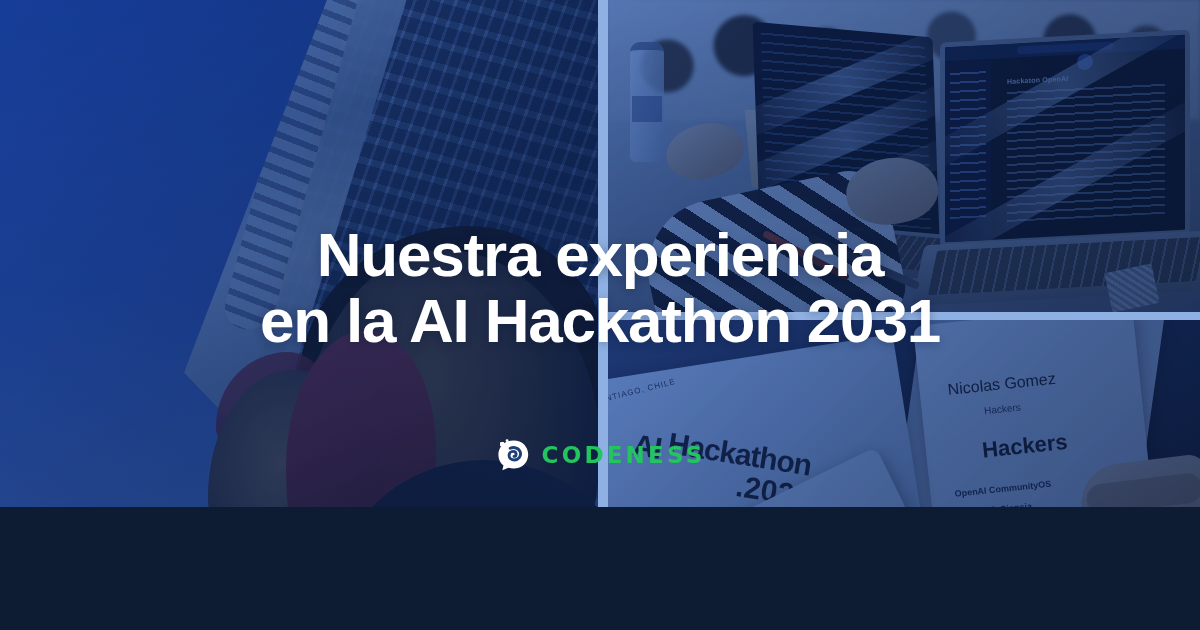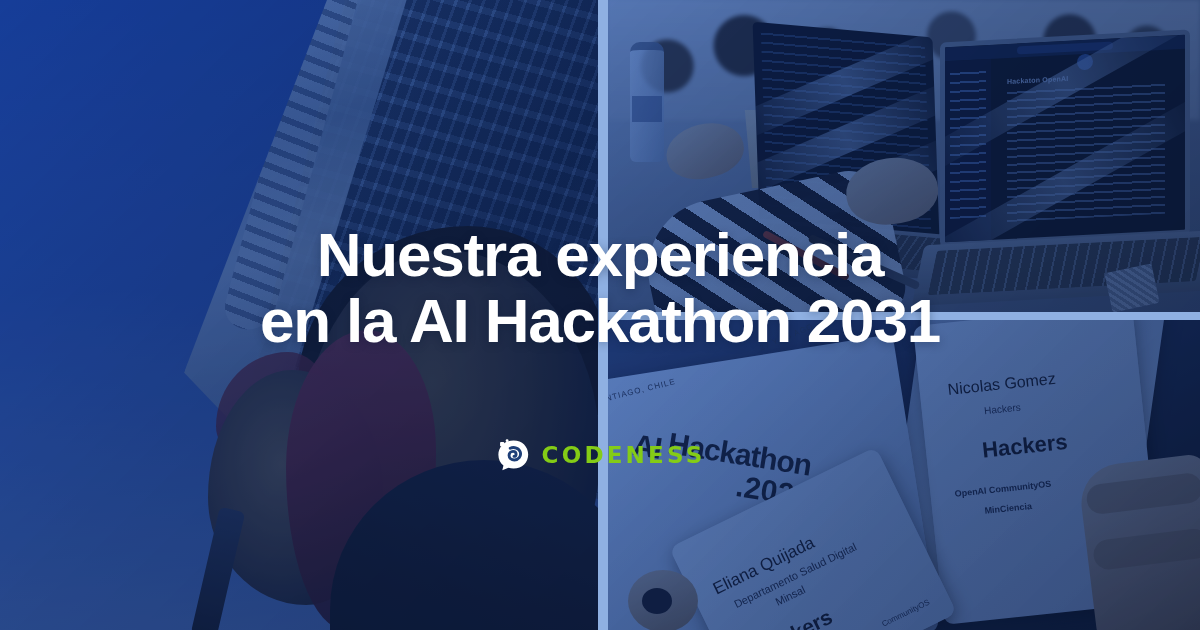--- a/index.html
+++ b/index.html
@@ -8,7 +8,7 @@
 
   .card{
     position:relative;
-    width:1200px;height:630px;
+    width:1200px;height:507px;
     overflow:hidden;
     font-family:"Liberation Sans","DejaVu Sans",sans-serif;
     background:#1b3d73;

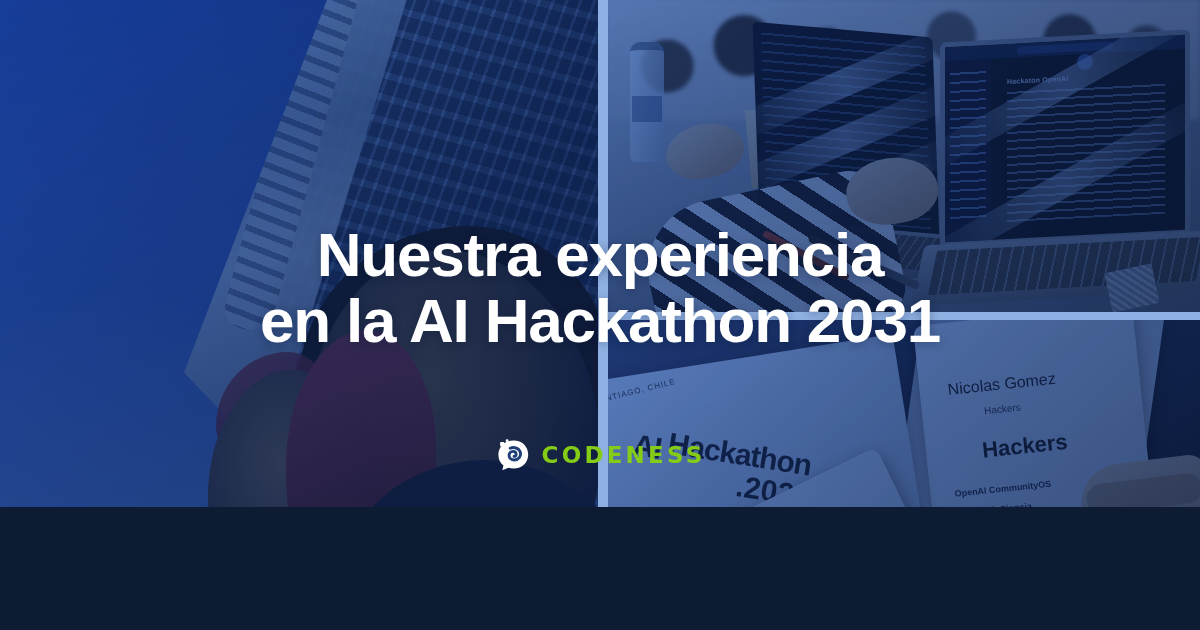--- a/index.html
+++ b/index.html
@@ -331,7 +331,7 @@
   }
   .logo-mark{width:36px;height:36px;display:block;}
   .logo-word{
-    color:#84cc16;font-size:23px;font-weight:bold;
+    color:#22c55e;font-size:23px;font-weight:bold;
     letter-spacing:3.2px;
     font-family:"DejaVu Sans","Liberation Sans",sans-serif;
   }

